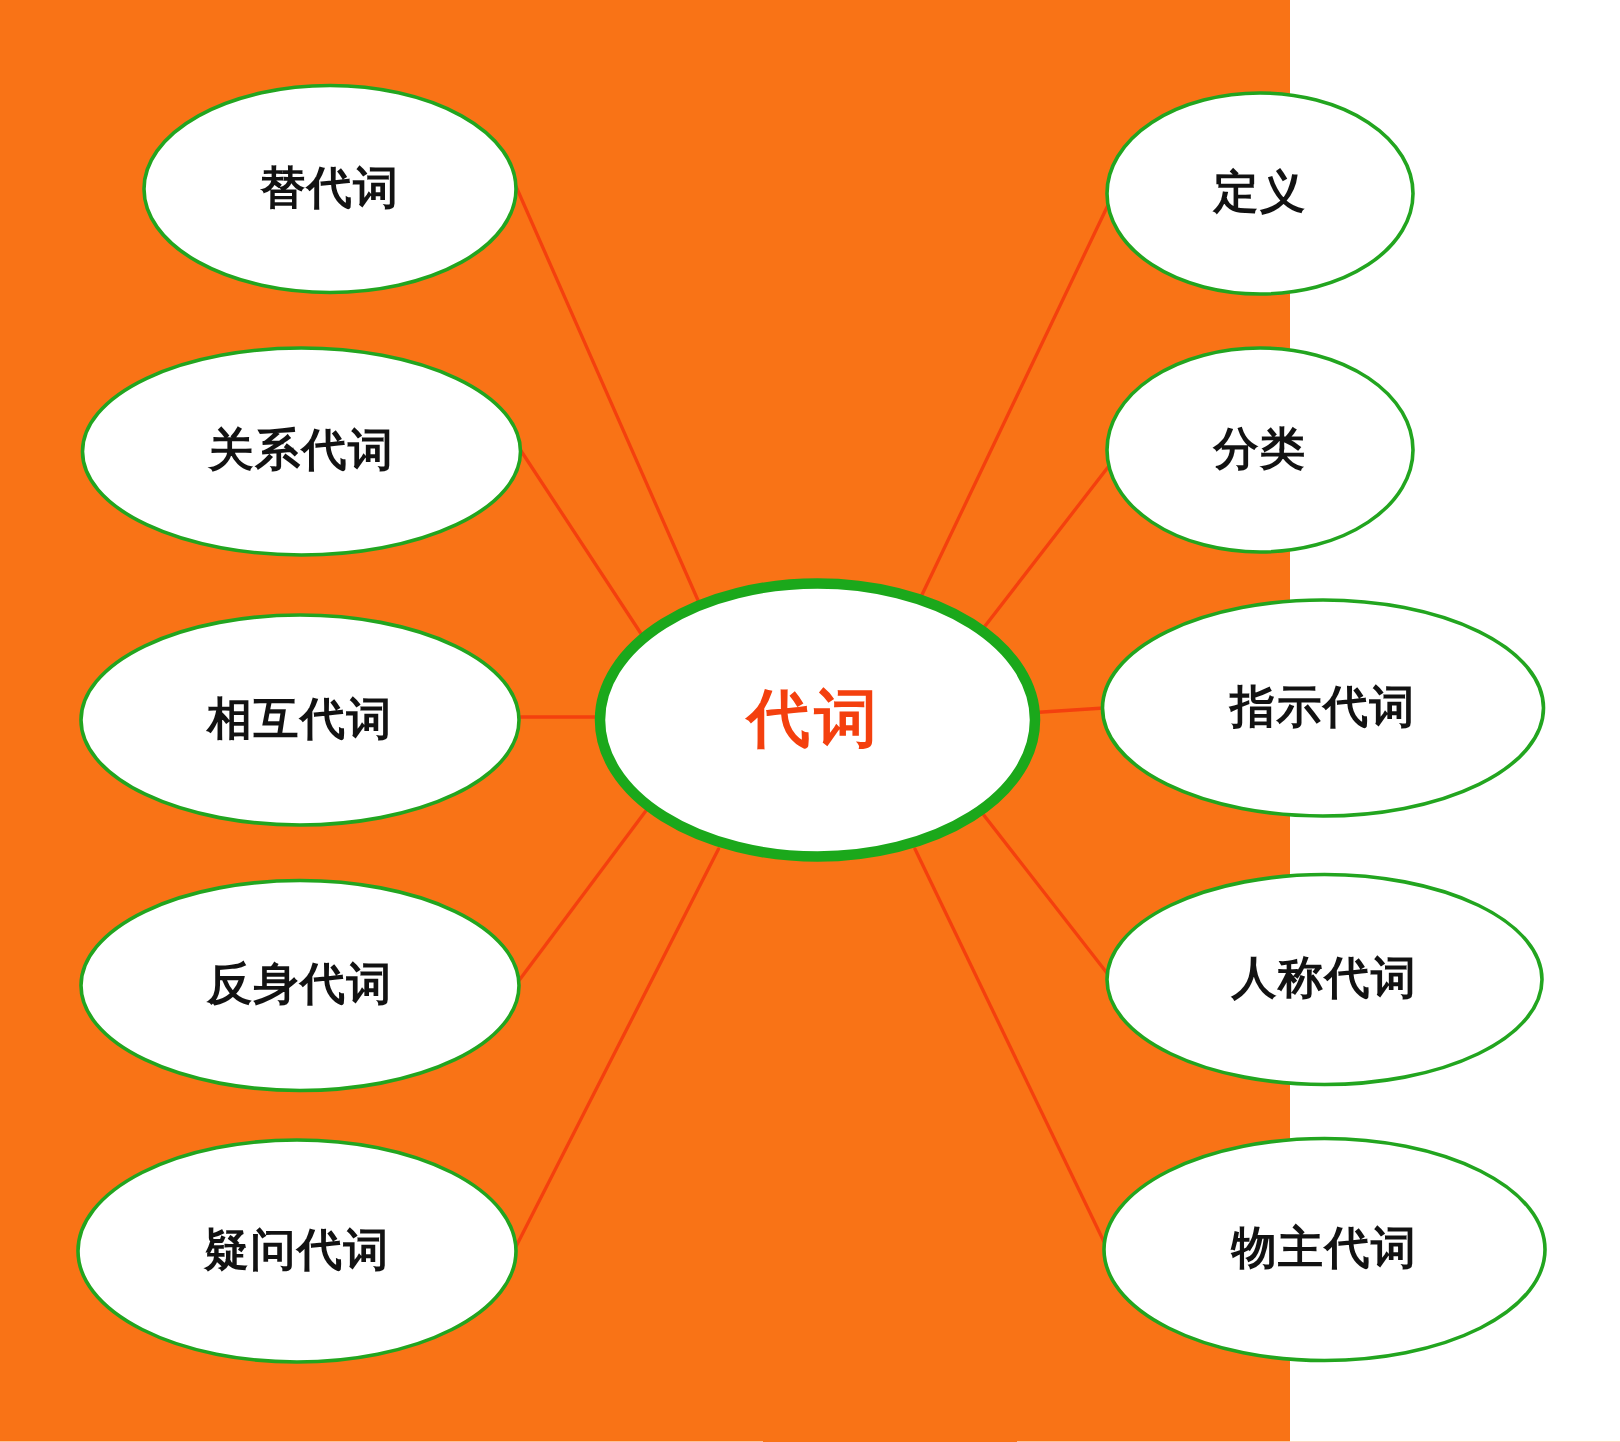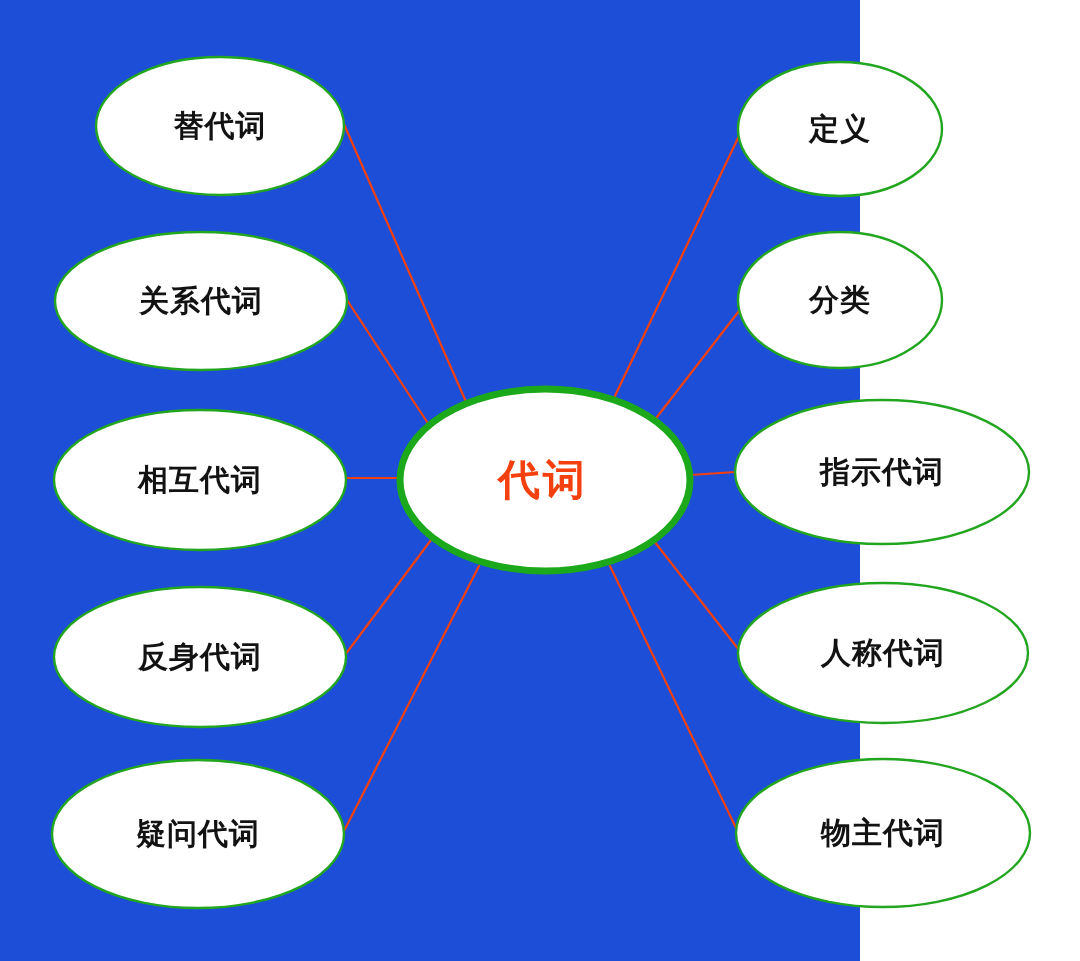--- a/index.html
+++ b/index.html
@@ -18,7 +18,7 @@
     position: relative;
     width: 860px;
     height: 961px;
-    background: #1d4ed8;
+    background: #f97316;
   }
   svg#mindmap-svg {
     position: absolute;

